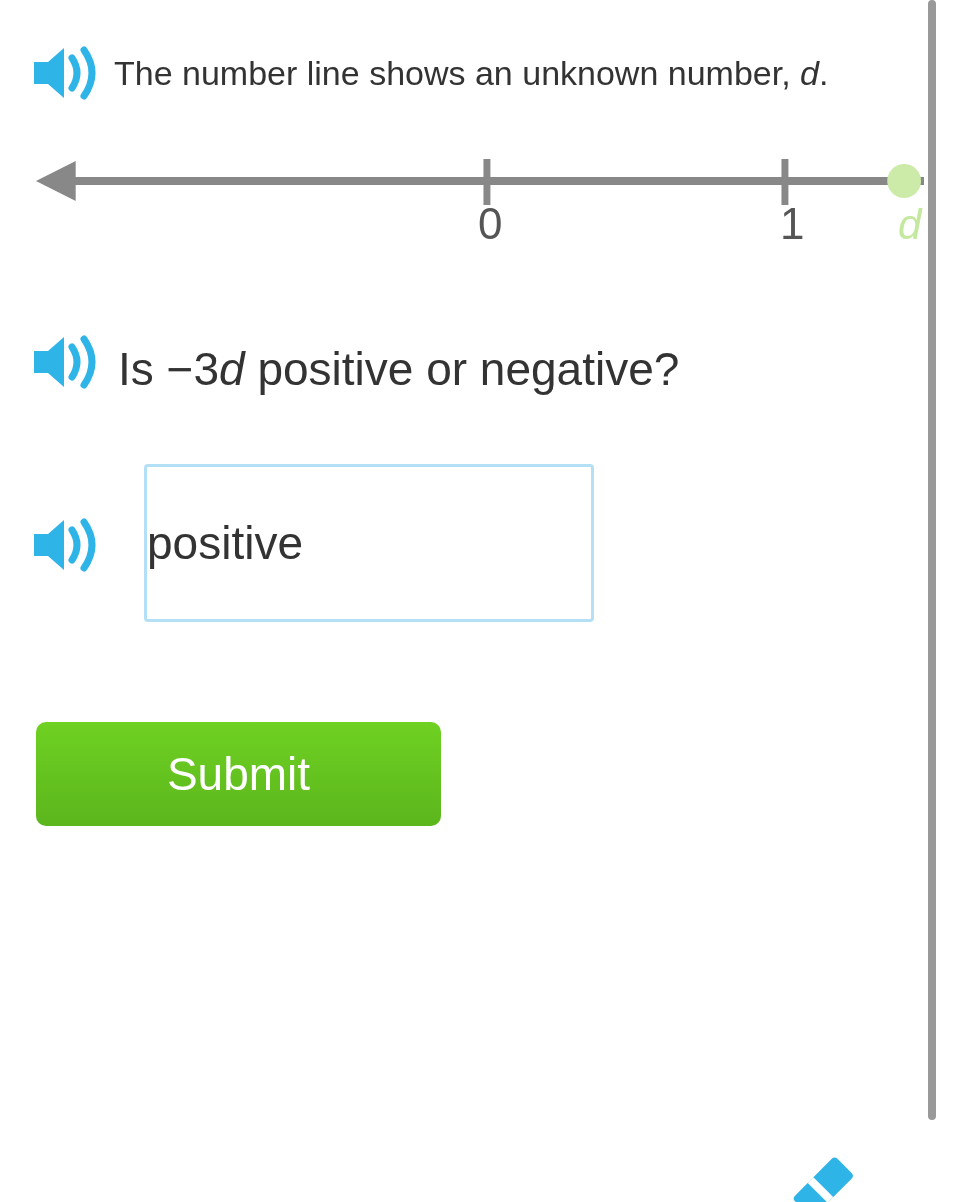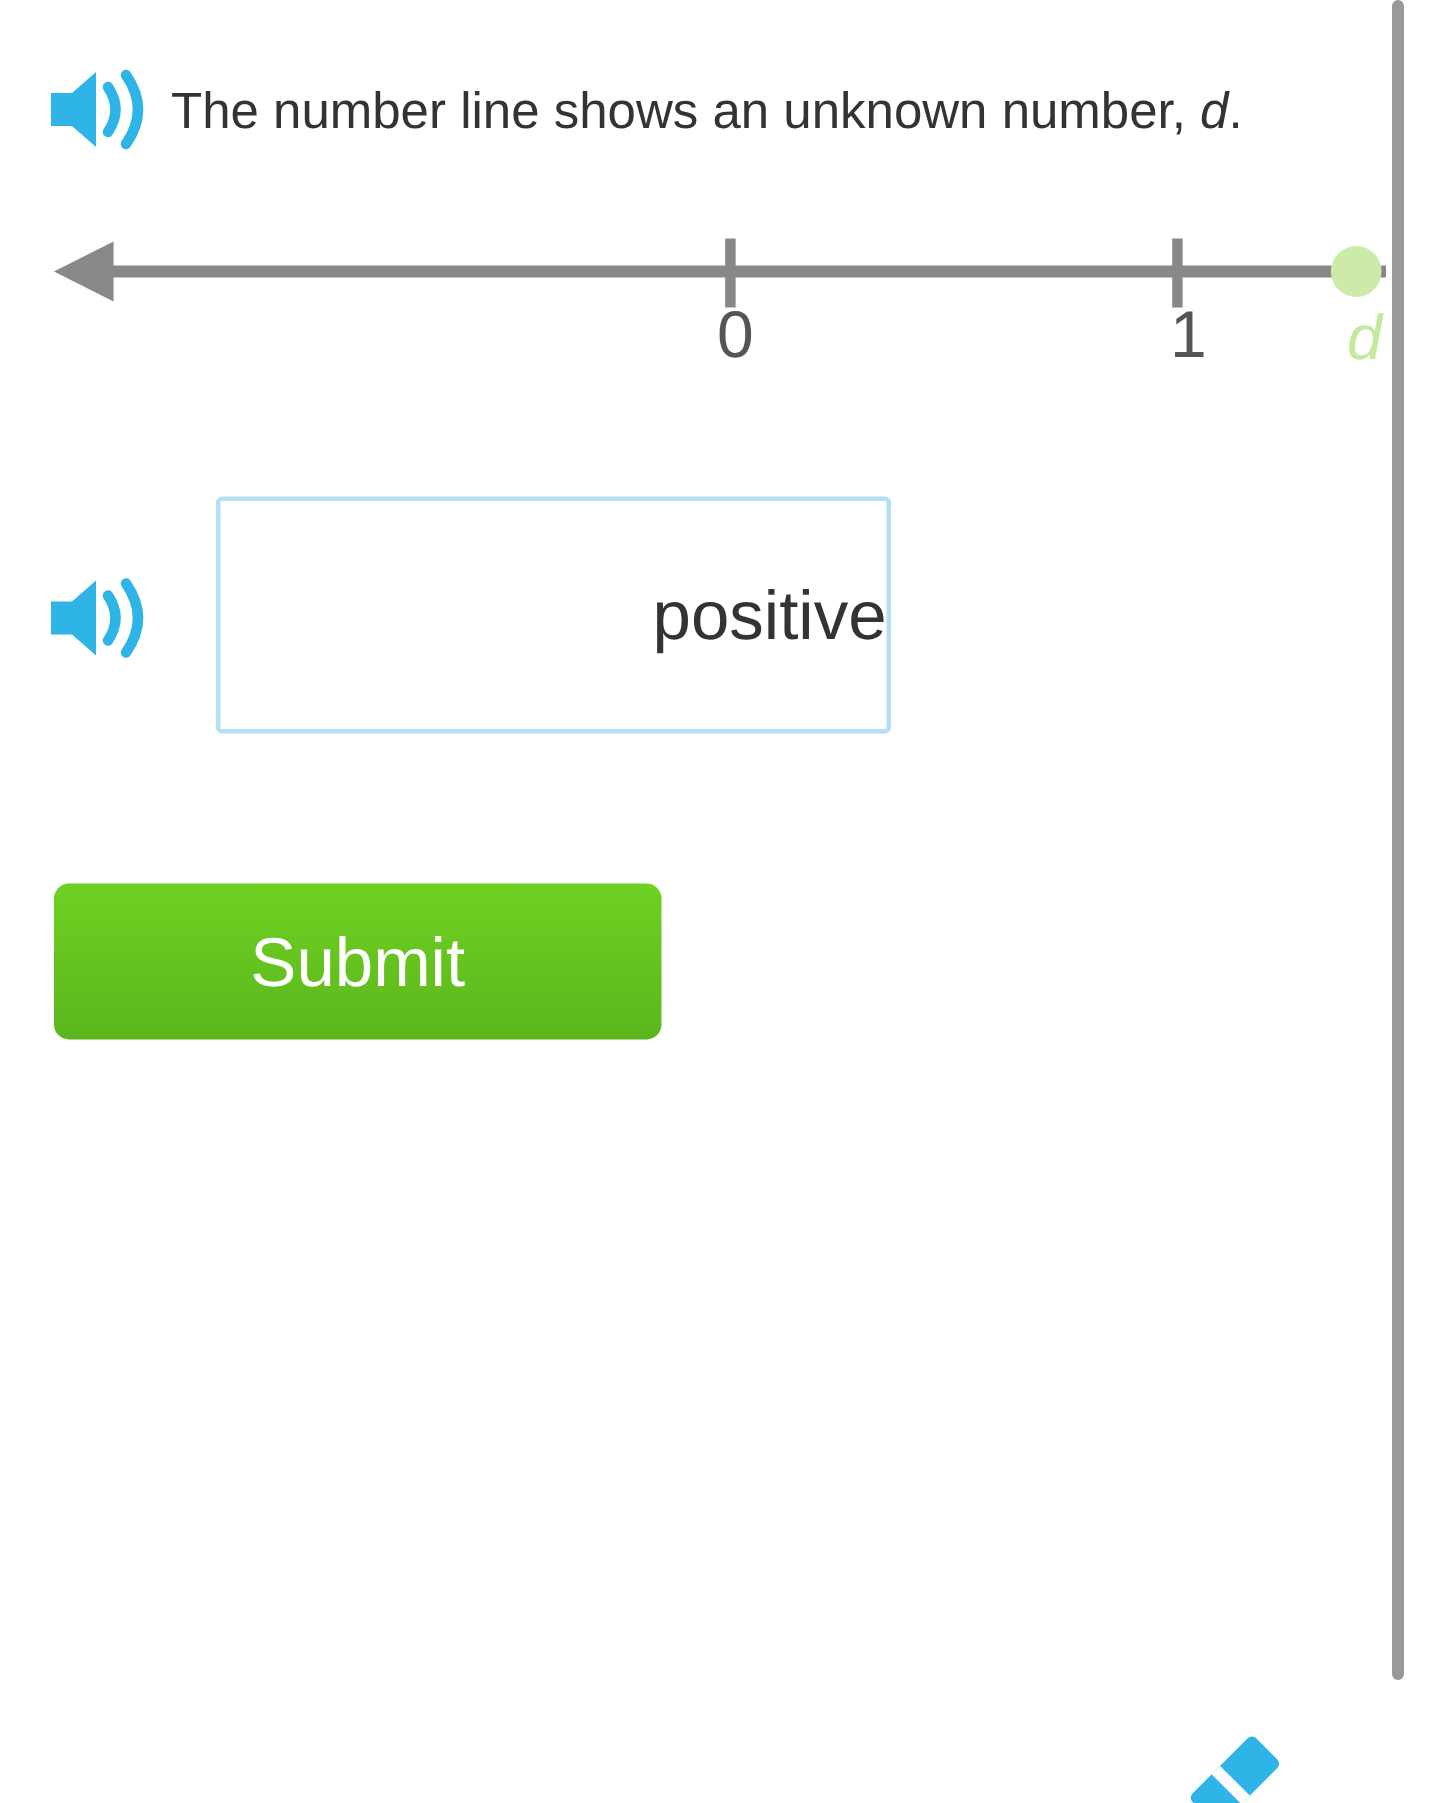--- a/index.html
+++ b/index.html
@@ -151,6 +151,15 @@
     <div class="nl-label-d" style="left:868px;">d</div>
   </div>
 
+  <div class="question-row">
+    <span class="speaker-wrap">
+      <svg viewBox="0 0 70 62" width="70" height="62">
+        <path d="M 4 20 L 18 20 L 34 6 L 34 56 L 18 42 L 4 42 Z" fill="#2fb4e8"></path>
+        <path d="M 42 16 Q 52 31 42 46" stroke="#2fb4e8" stroke-width="7" fill="none" stroke-linecap="round"></path>
+        <path d="M 54 8 Q 70 31 54 54" stroke="#2fb4e8" stroke-width="7" fill="none" stroke-linecap="round"></path>
+      </svg>
+    </span><span>Is </span><span>−3</span><span class="var-italic">d</span><span> positive or negative?</span>
+  </div>
 
   <div class="choices-container">
     <div class="choices-speaker">

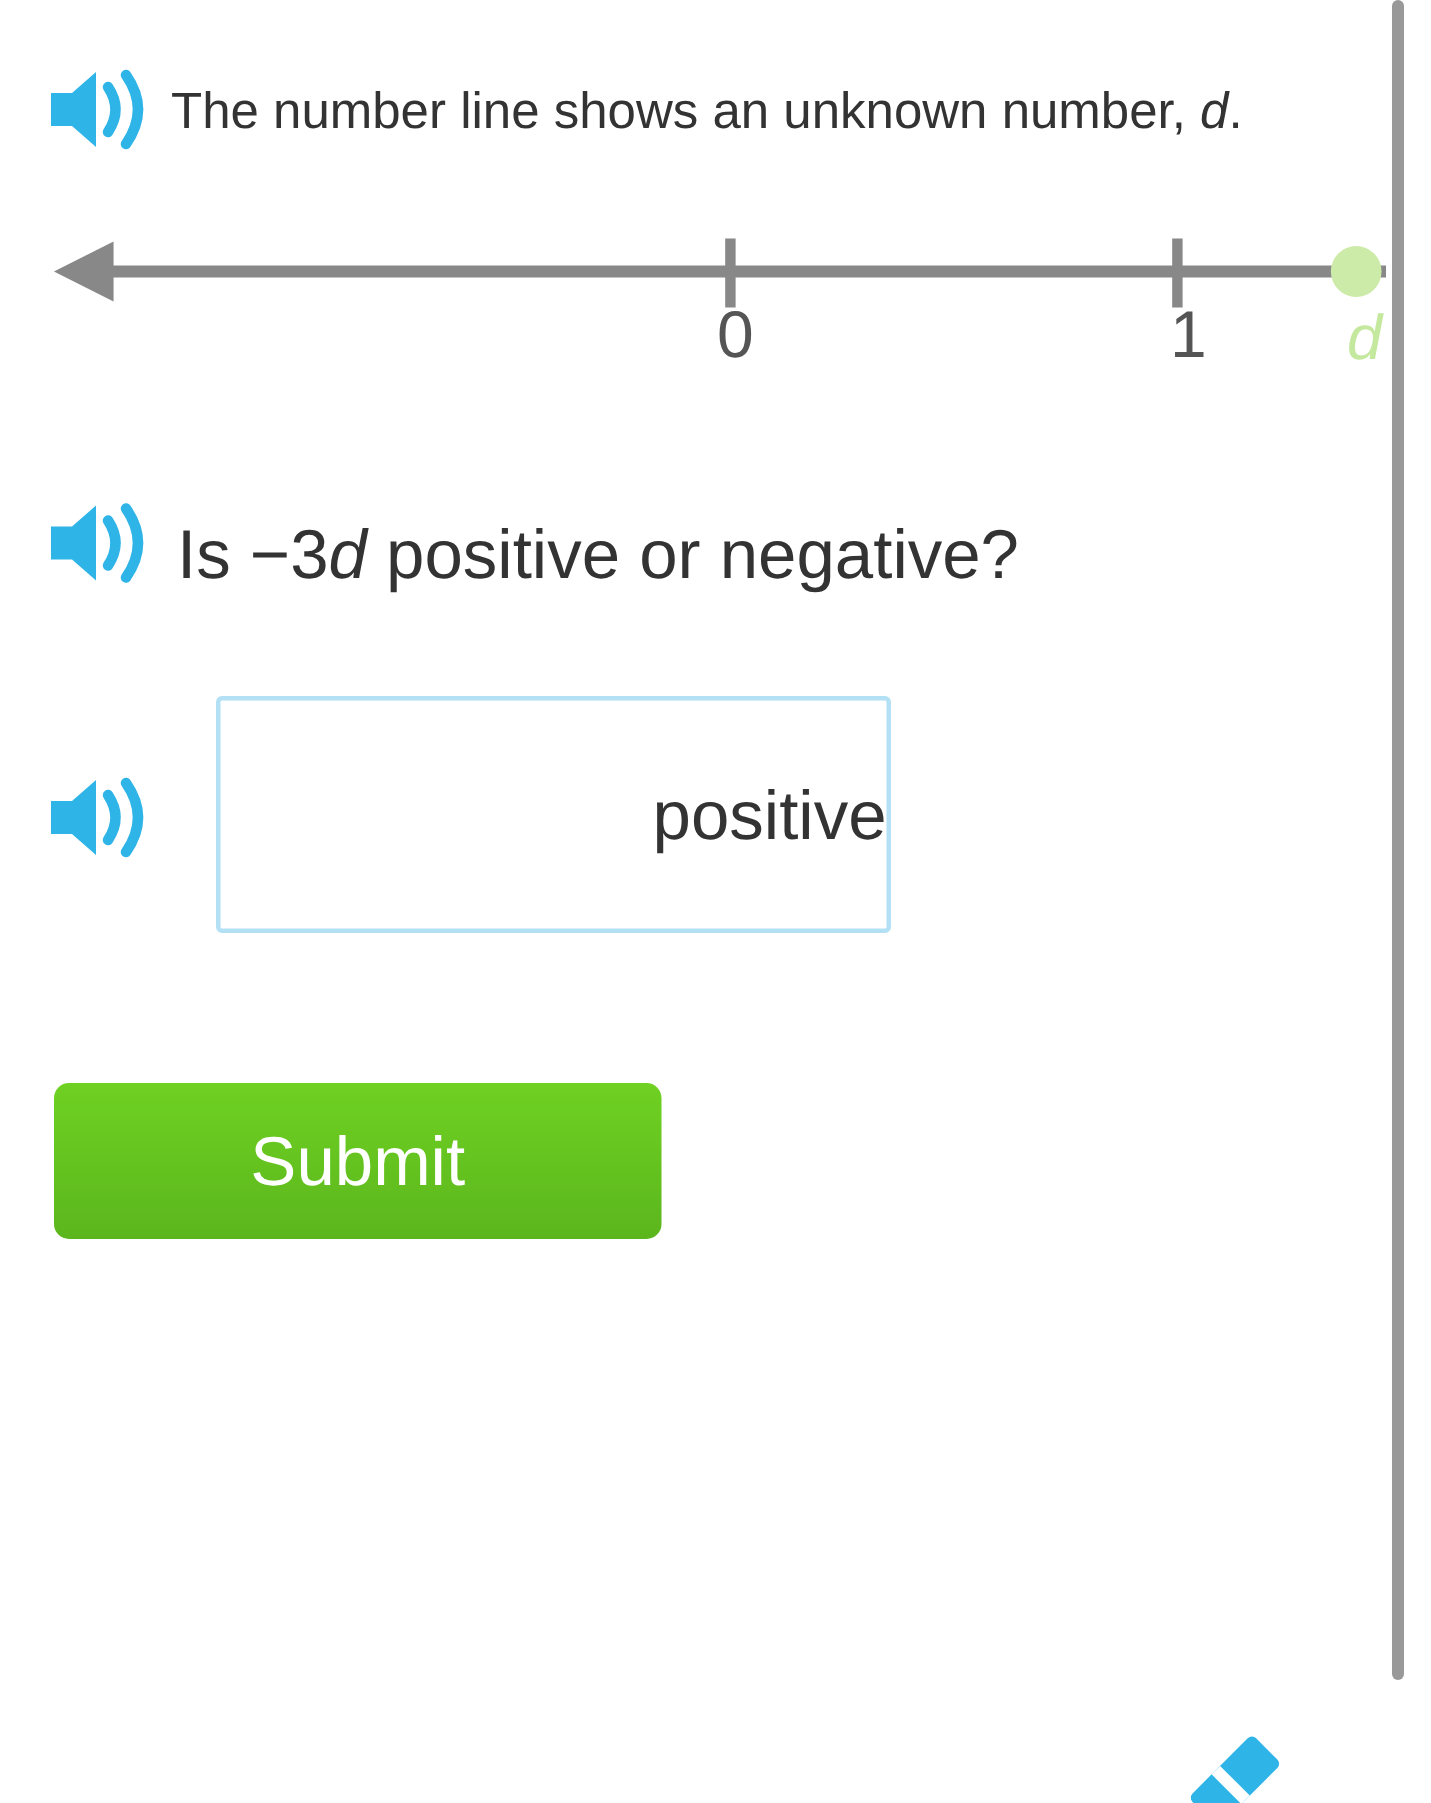--- a/index.html
+++ b/index.html
@@ -93,7 +93,7 @@
       border-radius: 4px;
       display: flex;
       align-items: center;
-      justify-content: flex-end;
+      justify-content: flex-start;
       font-size: 46px;
       color: #333;
       cursor: pointer;

